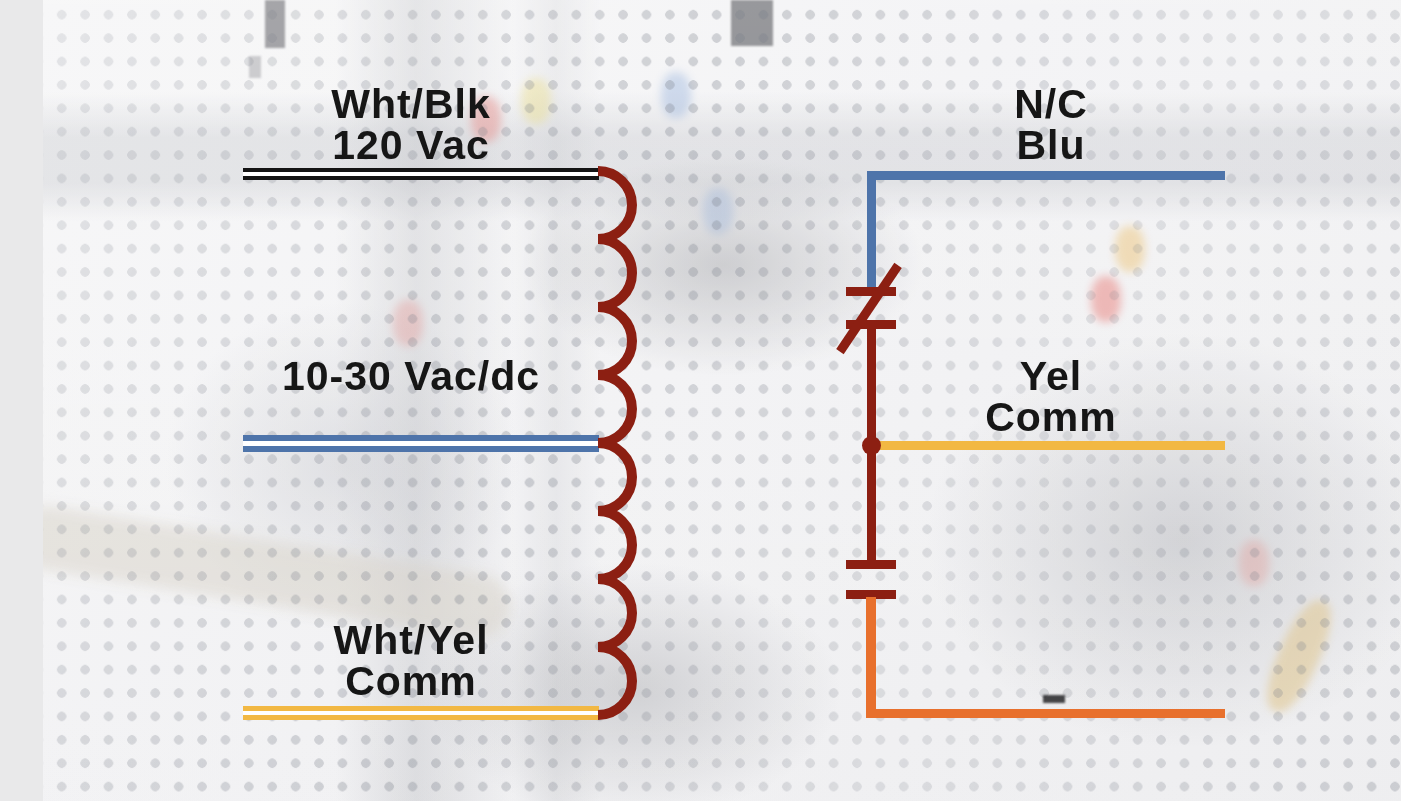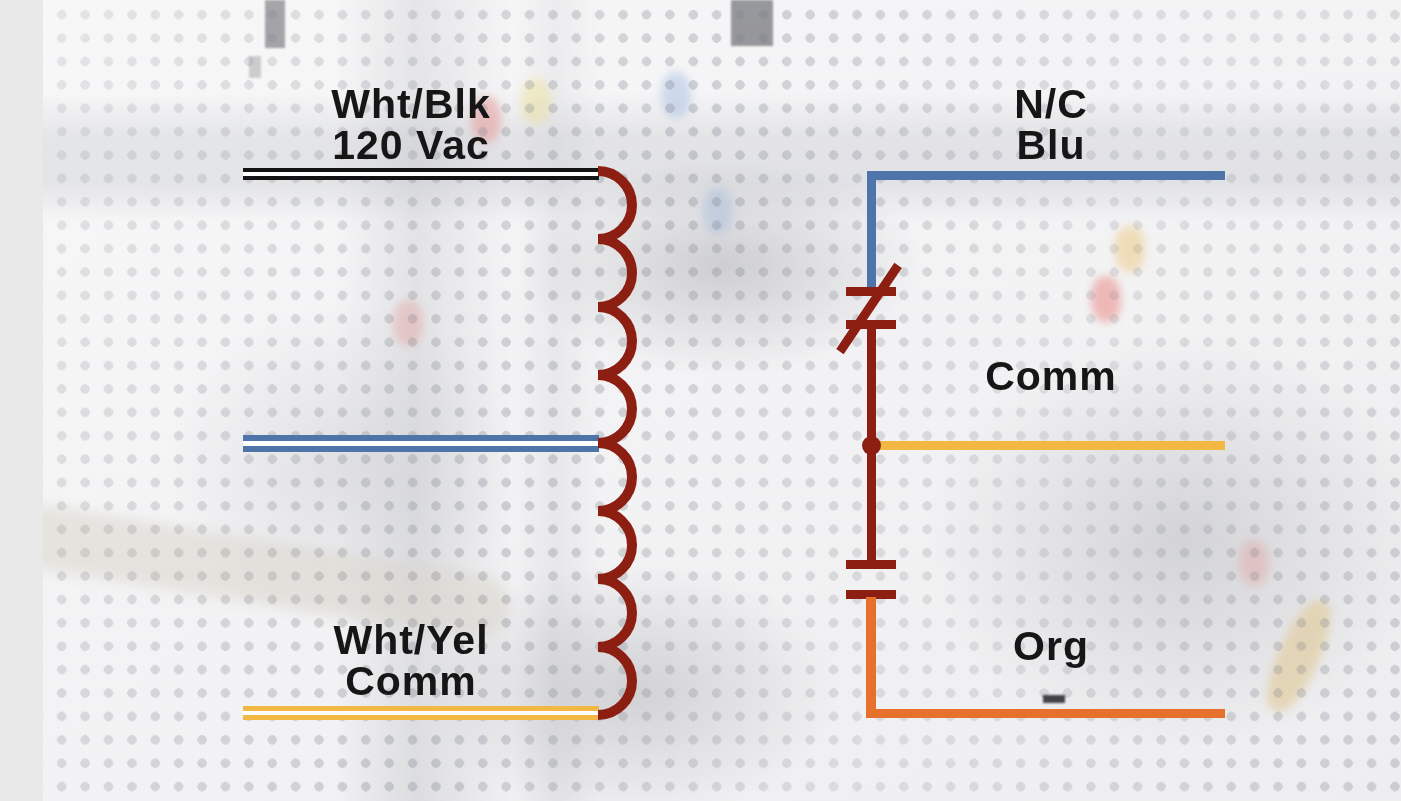--- a/index.html
+++ b/index.html
@@ -124,6 +124,7 @@
   <div class="wire-blk-striped abs"></div>
 
   <div class="lbl col-left abs" style="top:356px;">
+    <div>10-30 Vac/dc</div>
   </div>
   <div class="wire-blu-striped abs"></div>
 

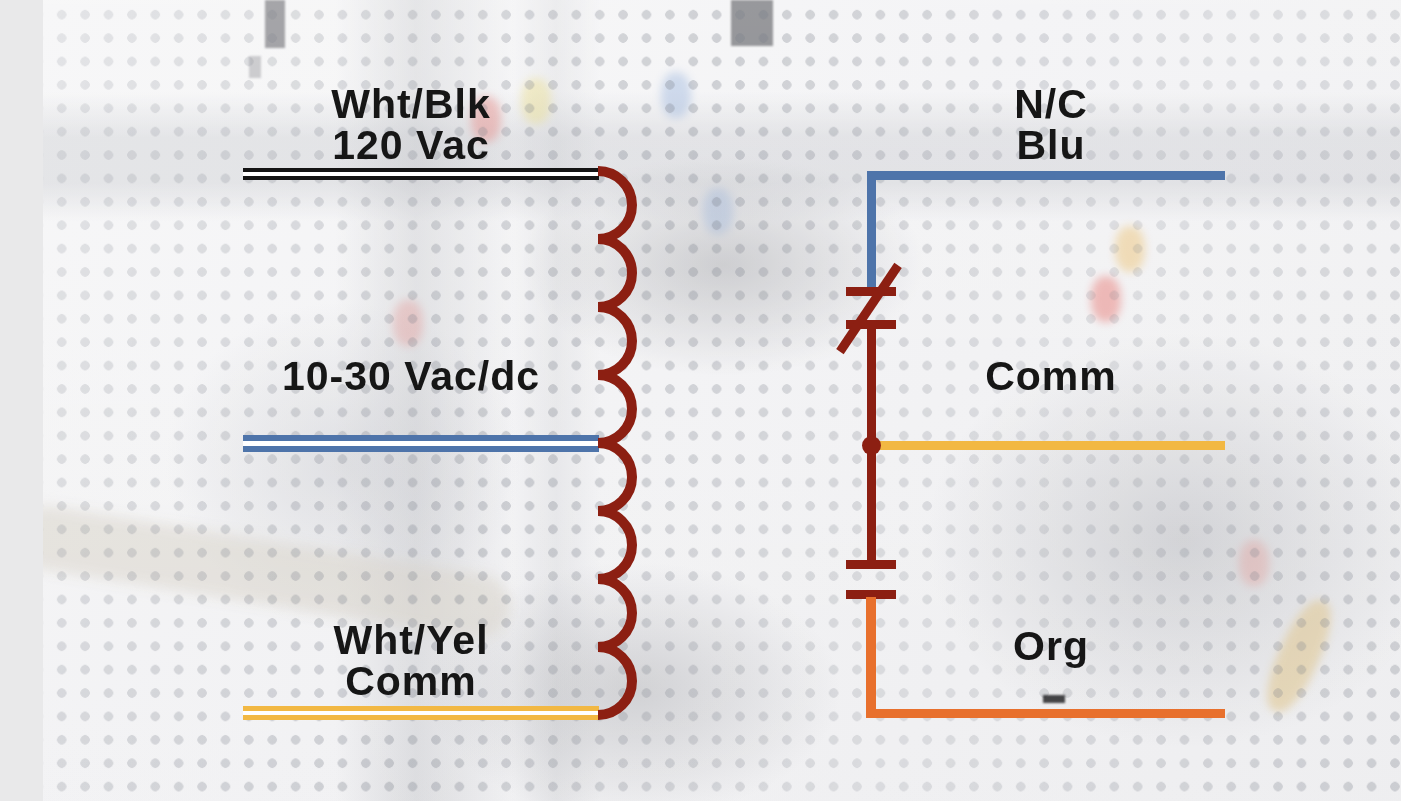--- a/index.html
+++ b/index.html
@@ -152,6 +152,7 @@
   <div class="sym common-line abs"></div>
 
   <div class="lbl col-right abs" style="top:356px;">
+    <div>Yel</div>
     <div>Comm</div>
   </div>
   <div class="wire-yel-h abs"></div>

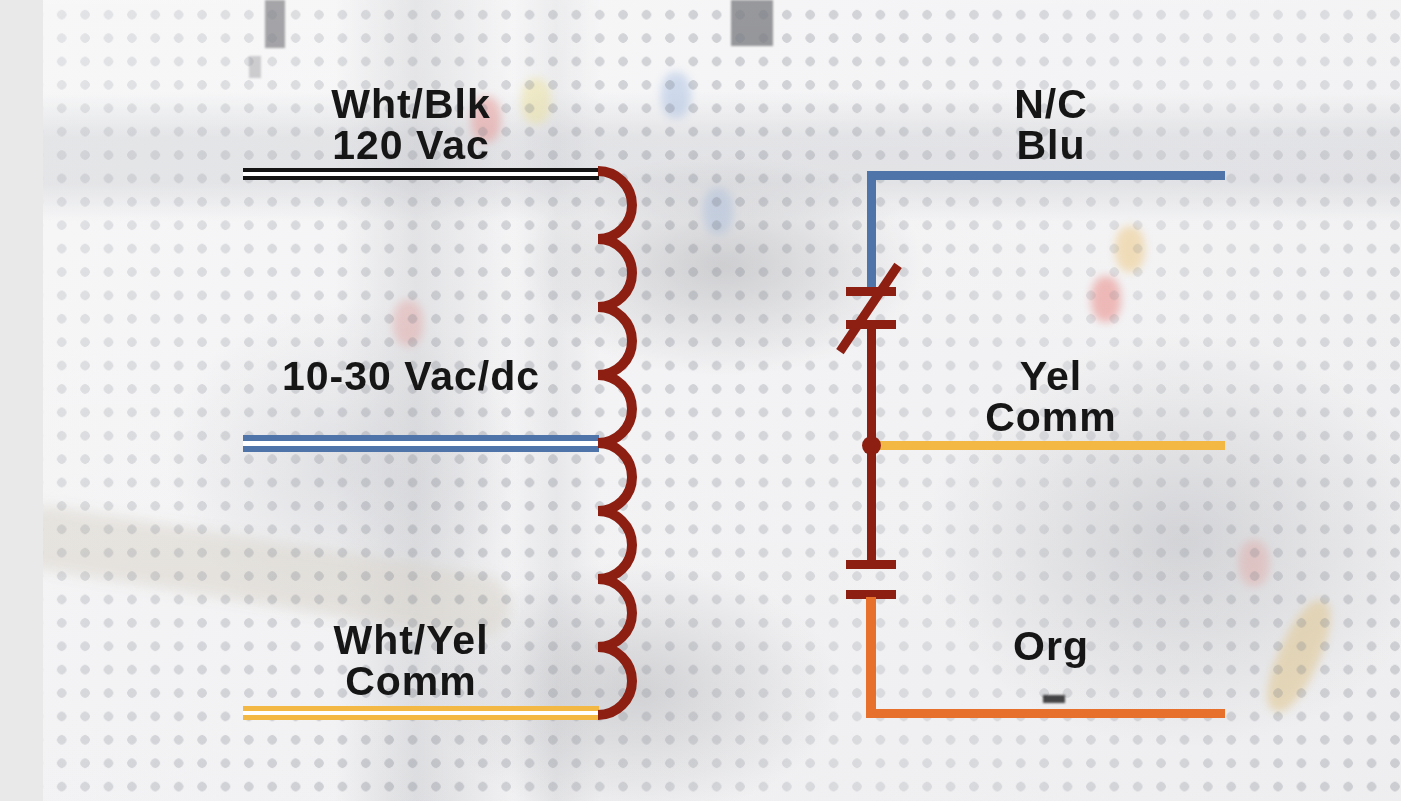--- a/index.html
+++ b/index.html
@@ -162,7 +162,6 @@
   <div class="sym bar no-bar2 abs"></div>
 
   <div class="lbl col-right abs" style="top:626px;">
-    <div>Org</div>
   </div>
   <div class="wire-org-v abs"></div>
   <div class="wire-org-h abs"></div>

